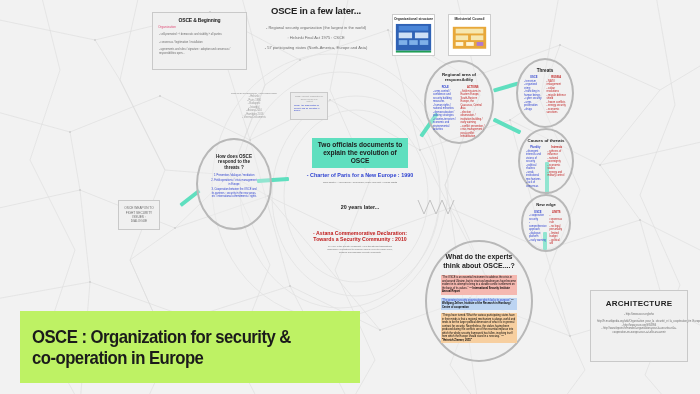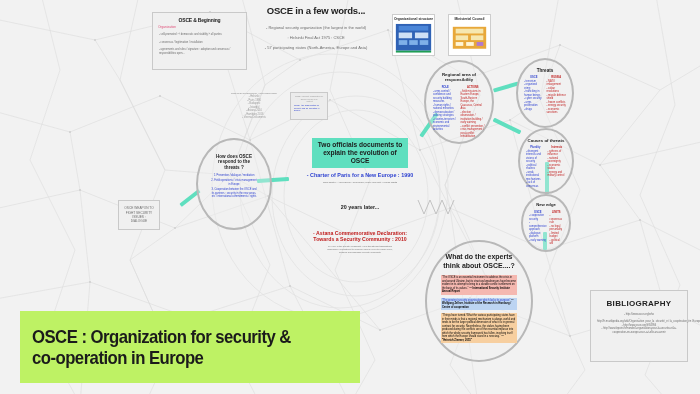--- a/index.html
+++ b/index.html
@@ -184,7 +184,7 @@
   </div>
 
   <div style="position:absolute;left:250px;top:2px;width:132px;">
-    <div class="card-title" style="font-size:9.5px;line-height:1.35;padding:3px 14px;">OSCE in a few words...</div>
+    <div class="card-title" style="font-size:9.5px;line-height:1.35;padding:3px 14px;">OSCE in a few later...</div>
     <div style="padding:4px 2px 0;">
       <div class="tiny3 ctr grey" style="margin-bottom:5px;">- Regional security organization (the largest in the world)</div>
       <div class="tiny3 ctr grey" style="margin-bottom:5px;">: Helsinki Final Act 1975 : CSCE</div>

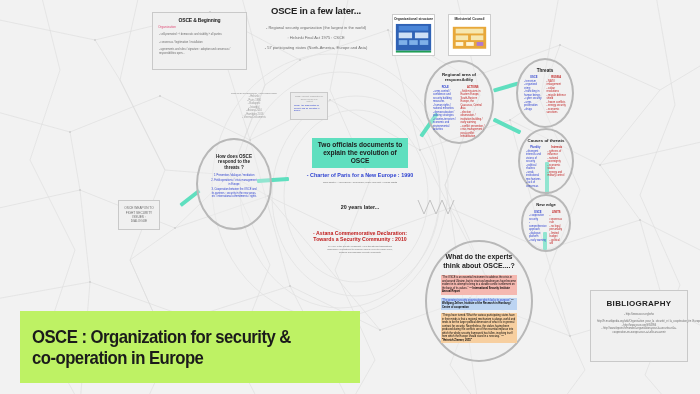--- a/index.html
+++ b/index.html
@@ -375,7 +375,7 @@
   </div>
 
   <div class="card" style="left:590px;top:290px;width:98px;height:72px;">
-    <div class="card-title" style="font-size:8px;padding:8px 0 3px;letter-spacing:.3px;">BIBLIOGRAPHY</div>
+    <div class="card-title" style="font-size:8px;padding:8px 0 3px;letter-spacing:.3px;">ARCHITECTURE</div>
     <div style="padding:2px 6px 0;">
       <div class="tiny grey ctr">- http://www.osce.org/who</div>
       <div class="tiny grey ctr">- http://fr.m.wikipedia.org/wiki/Organisation_pour_la_sécurité_et_la_coopération_en_Europe</div>

